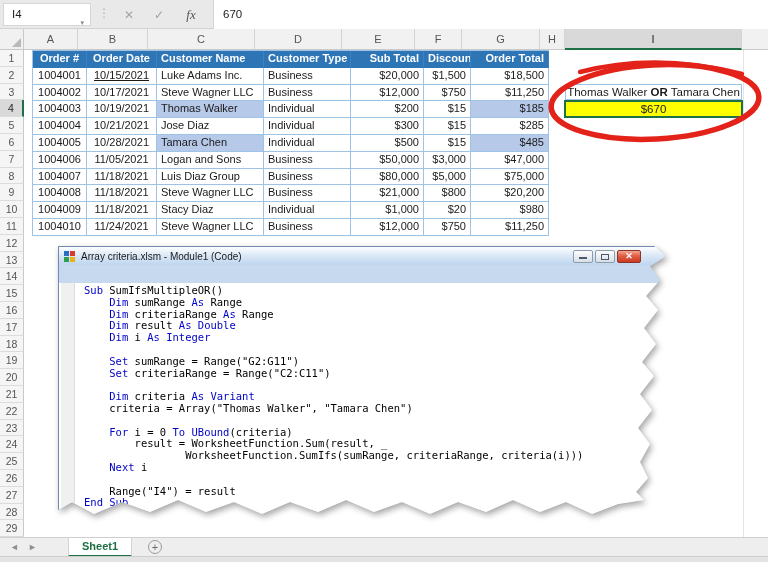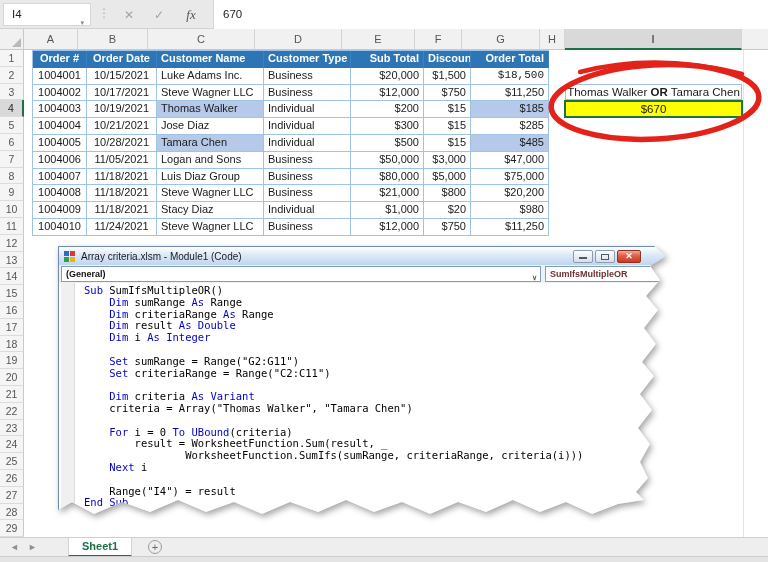--- a/index.html
+++ b/index.html
@@ -148,7 +148,7 @@
     </div>
     <div class="trow">
       <div class="tcell al-c" style="width: 54px;">1004001</div>
-      <div class="tcell al-c" style="width: 70px;">10/15/2021</div>
+      <div class="tcell al-c" style="width: 70px; text-decoration: underline;">10/15/2021</div>
       <div class="tcell al-l" style="width: 107px;">Luke Adams Inc.</div>
       <div class="tcell al-l" style="width: 87px;">Business</div>
       <div class="tcell al-r" style="width: 73px;">$20,000</div>

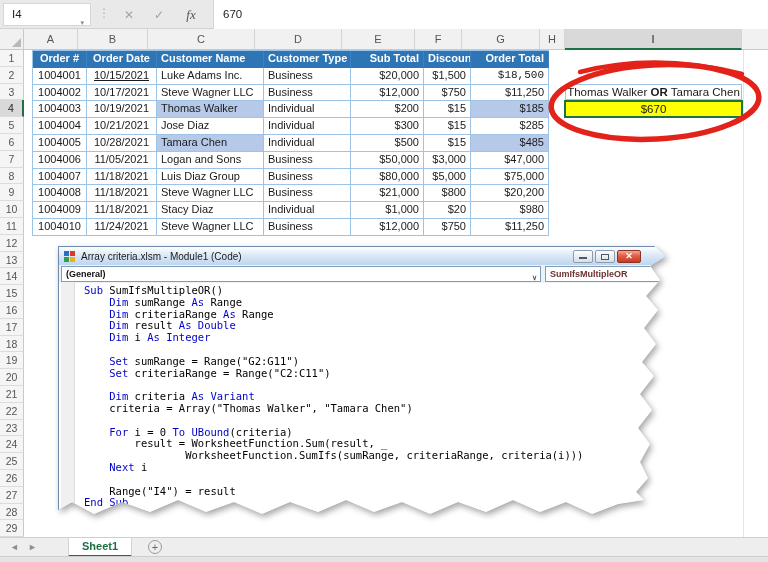--- a/index.html
+++ b/index.html
@@ -153,7 +153,7 @@
       <div class="tcell al-l" style="width: 87px;">Business</div>
       <div class="tcell al-r" style="width: 73px;">$20,000</div>
       <div class="tcell al-r" style="width: 47px;">$1,500</div>
-      <div class="tcell al-r" style="width: 78px; font-family: Liberation Mono, monospace;">$18,500</div>
+      <div class="tcell al-r" style="width: 78px;">$18,500</div>
     </div>
     <div class="trow">
       <div class="tcell al-c" style="width: 54px;">1004002</div>

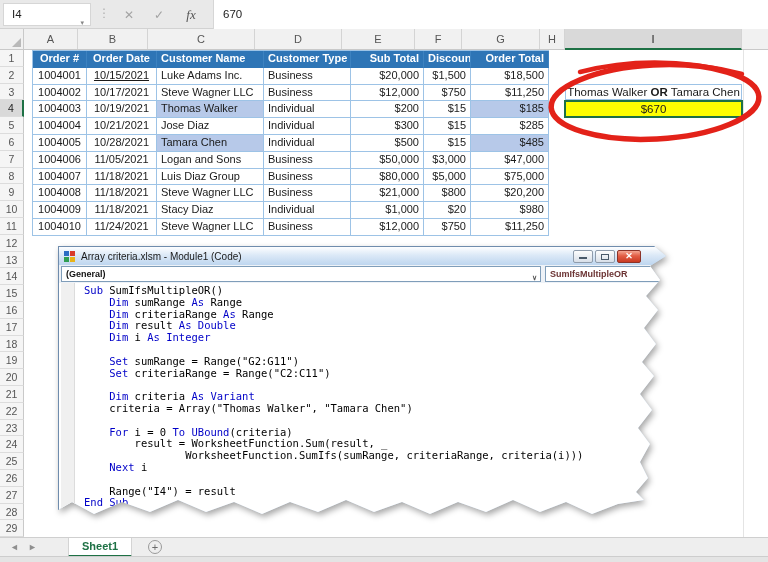--- a/index.html
+++ b/index.html
@@ -266,10 +266,6 @@
         </span>
       <span class="winbtn" id="vba-close" style="left:558px">✕</span>
     </div>
-    <div id="vba-combos">
-      <div class="combo" id="combo-general"><span>(General)</span><span class="carrow">∨</span></div>
-      <div class="combo" id="combo-proc"><span>SumIfsMultipleOR</span></div>
-    </div>
     <div id="vba-code-area">
       <div id="vba-margin"></div>
       <div id="vba-code"><div><span style="color: rgb(0, 0, 200);">Sub</span><span style="color: rgb(0, 0, 0);"> SumIfsMultipleOR()</span></div><div><span style="color: rgb(0, 0, 0);">    </span><span style="color: rgb(0, 0, 200);">Dim</span><span style="color: rgb(0, 0, 0);"> sumRange </span><span style="color: rgb(0, 0, 200);">As</span><span style="color: rgb(0, 0, 0);"> Range</span></div><div><span style="color: rgb(0, 0, 0);">    </span><span style="color: rgb(0, 0, 200);">Dim</span><span style="color: rgb(0, 0, 0);"> criteriaRange </span><span style="color: rgb(0, 0, 200);">As</span><span style="color: rgb(0, 0, 0);"> Range</span></div><div><span style="color: rgb(0, 0, 0);">    </span><span style="color: rgb(0, 0, 200);">Dim</span><span style="color: rgb(0, 0, 0);"> result </span><span style="color: rgb(0, 0, 200);">As</span><span style="color: rgb(0, 0, 0);"> </span><span style="color: rgb(0, 0, 200);">Double</span></div><div><span style="color: rgb(0, 0, 0);">    </span><span style="color: rgb(0, 0, 200);">Dim</span><span style="color: rgb(0, 0, 0);"> i </span><span style="color: rgb(0, 0, 200);">As</span><span style="color: rgb(0, 0, 0);"> </span><span style="color: rgb(0, 0, 200);">Integer</span></div><div>&nbsp;</div><div><span style="color: rgb(0, 0, 0);">    </span><span style="color: rgb(0, 0, 200);">Set</span><span style="color: rgb(0, 0, 0);"> sumRange = Range("G2:G11")</span></div><div><span style="color: rgb(0, 0, 0);">    </span><span style="color: rgb(0, 0, 200);">Set</span><span style="color: rgb(0, 0, 0);"> criteriaRange = Range("C2:C11")</span></div><div>&nbsp;</div><div><span style="color: rgb(0, 0, 0);">    </span><span style="color: rgb(0, 0, 200);">Dim</span><span style="color: rgb(0, 0, 0);"> criteria </span><span style="color: rgb(0, 0, 200);">As</span><span style="color: rgb(0, 0, 0);"> </span><span style="color: rgb(0, 0, 200);">Variant</span></div><div><span style="color: rgb(0, 0, 0);">    criteria = Array("Thomas Walker", "Tamara Chen")</span></div><div>&nbsp;</div><div><span style="color: rgb(0, 0, 0);">    </span><span style="color: rgb(0, 0, 200);">For</span><span style="color: rgb(0, 0, 0);"> i = 0 </span><span style="color: rgb(0, 0, 200);">To</span><span style="color: rgb(0, 0, 0);"> </span><span style="color: rgb(0, 0, 200);">UBound</span><span style="color: rgb(0, 0, 0);">(criteria)</span></div><div><span style="color: rgb(0, 0, 0);">        result = WorksheetFunction.Sum(result, _</span></div><div><span style="color: rgb(0, 0, 0);">                WorksheetFunction.SumIfs(sumRange, criteriaRange, criteria(i)))</span></div><div><span style="color: rgb(0, 0, 0);">    </span><span style="color: rgb(0, 0, 200);">Next</span><span style="color: rgb(0, 0, 0);"> i</span></div><div>&nbsp;</div><div><span style="color: rgb(0, 0, 0);">    Range("I4") = result</span></div><div><span style="color: rgb(0, 0, 200);">End Sub</span></div></div>

